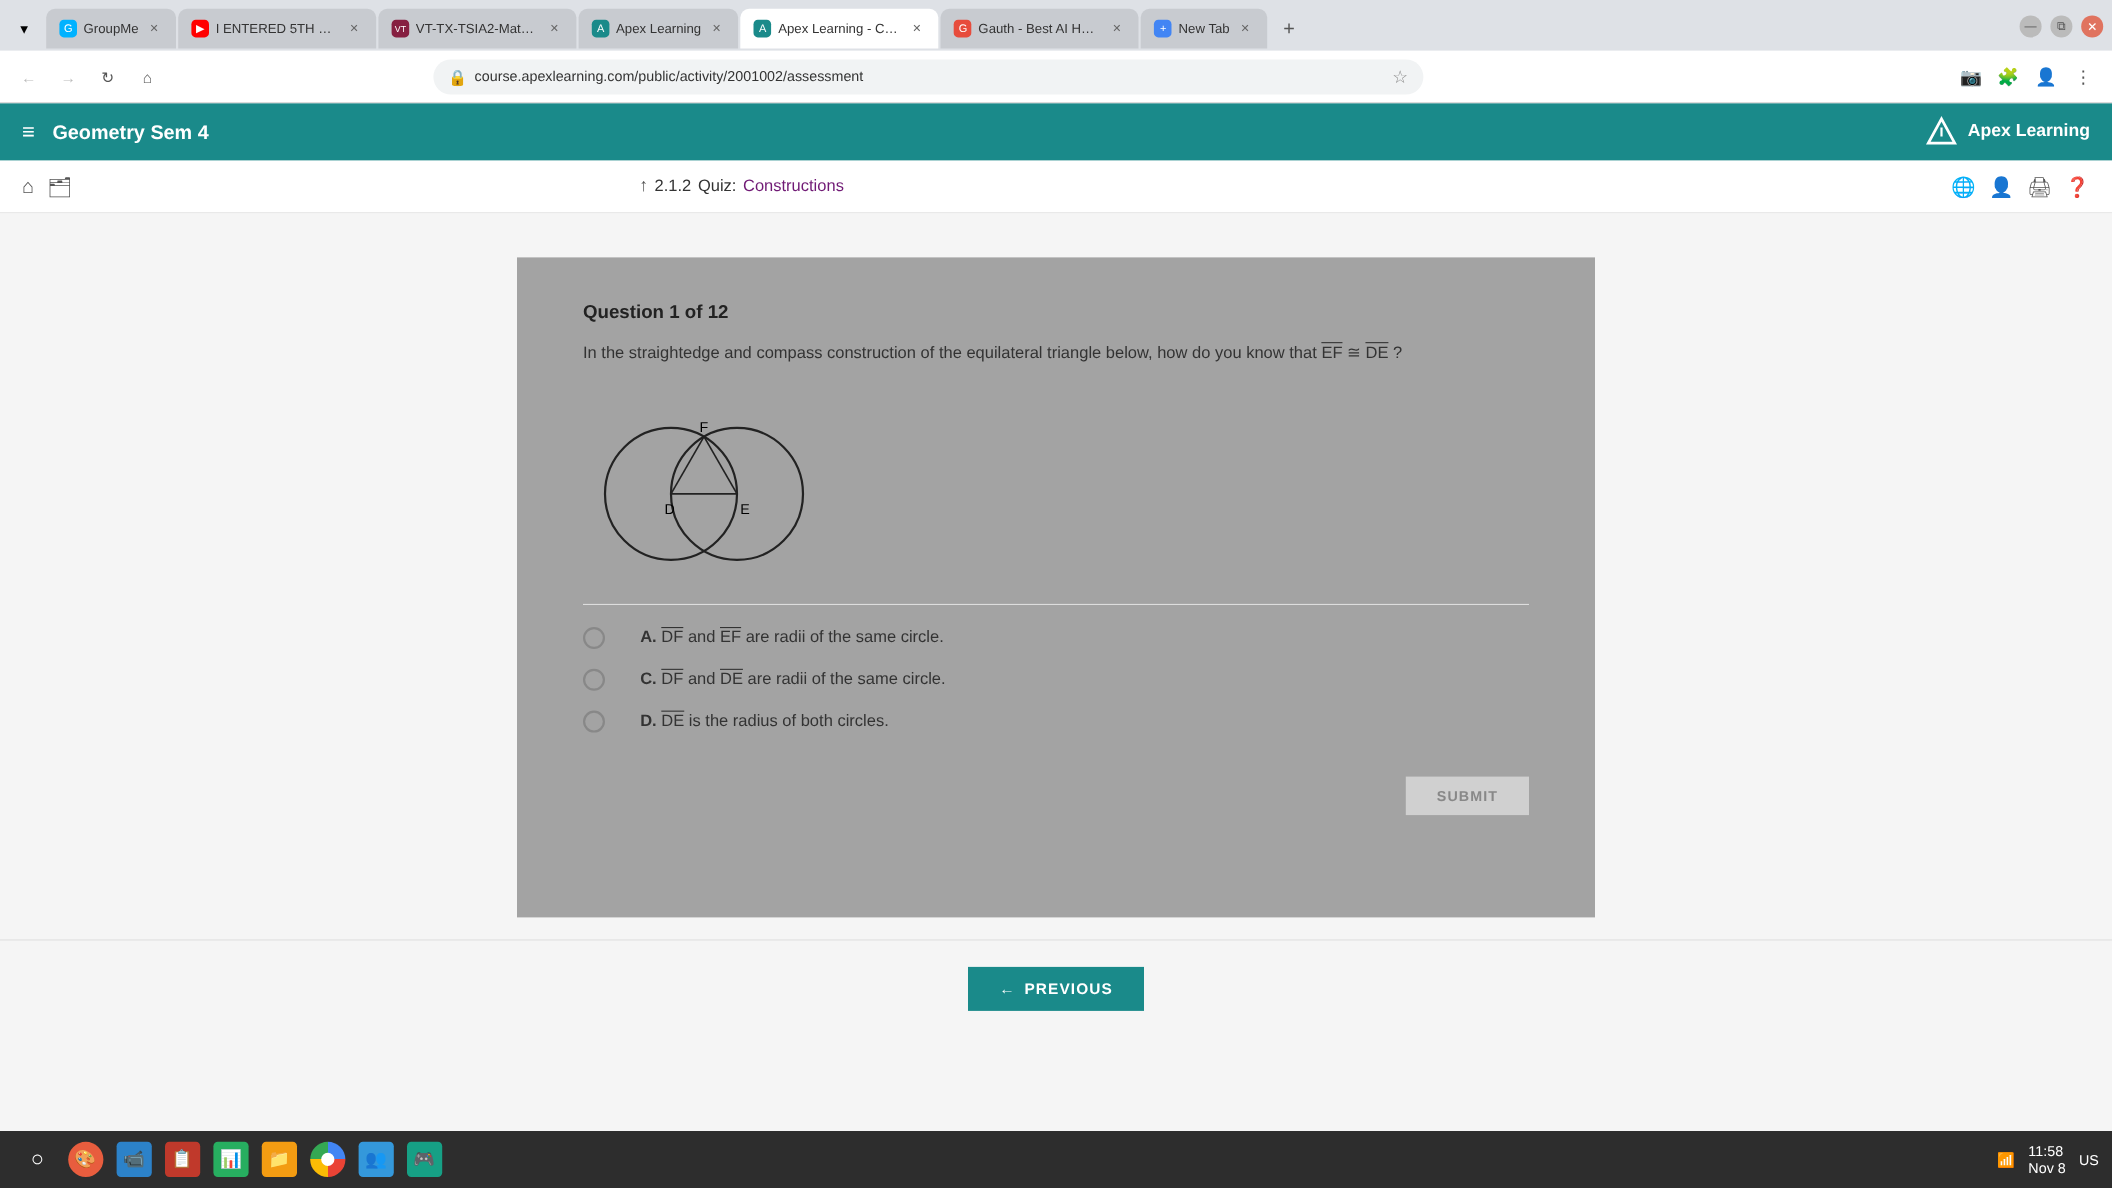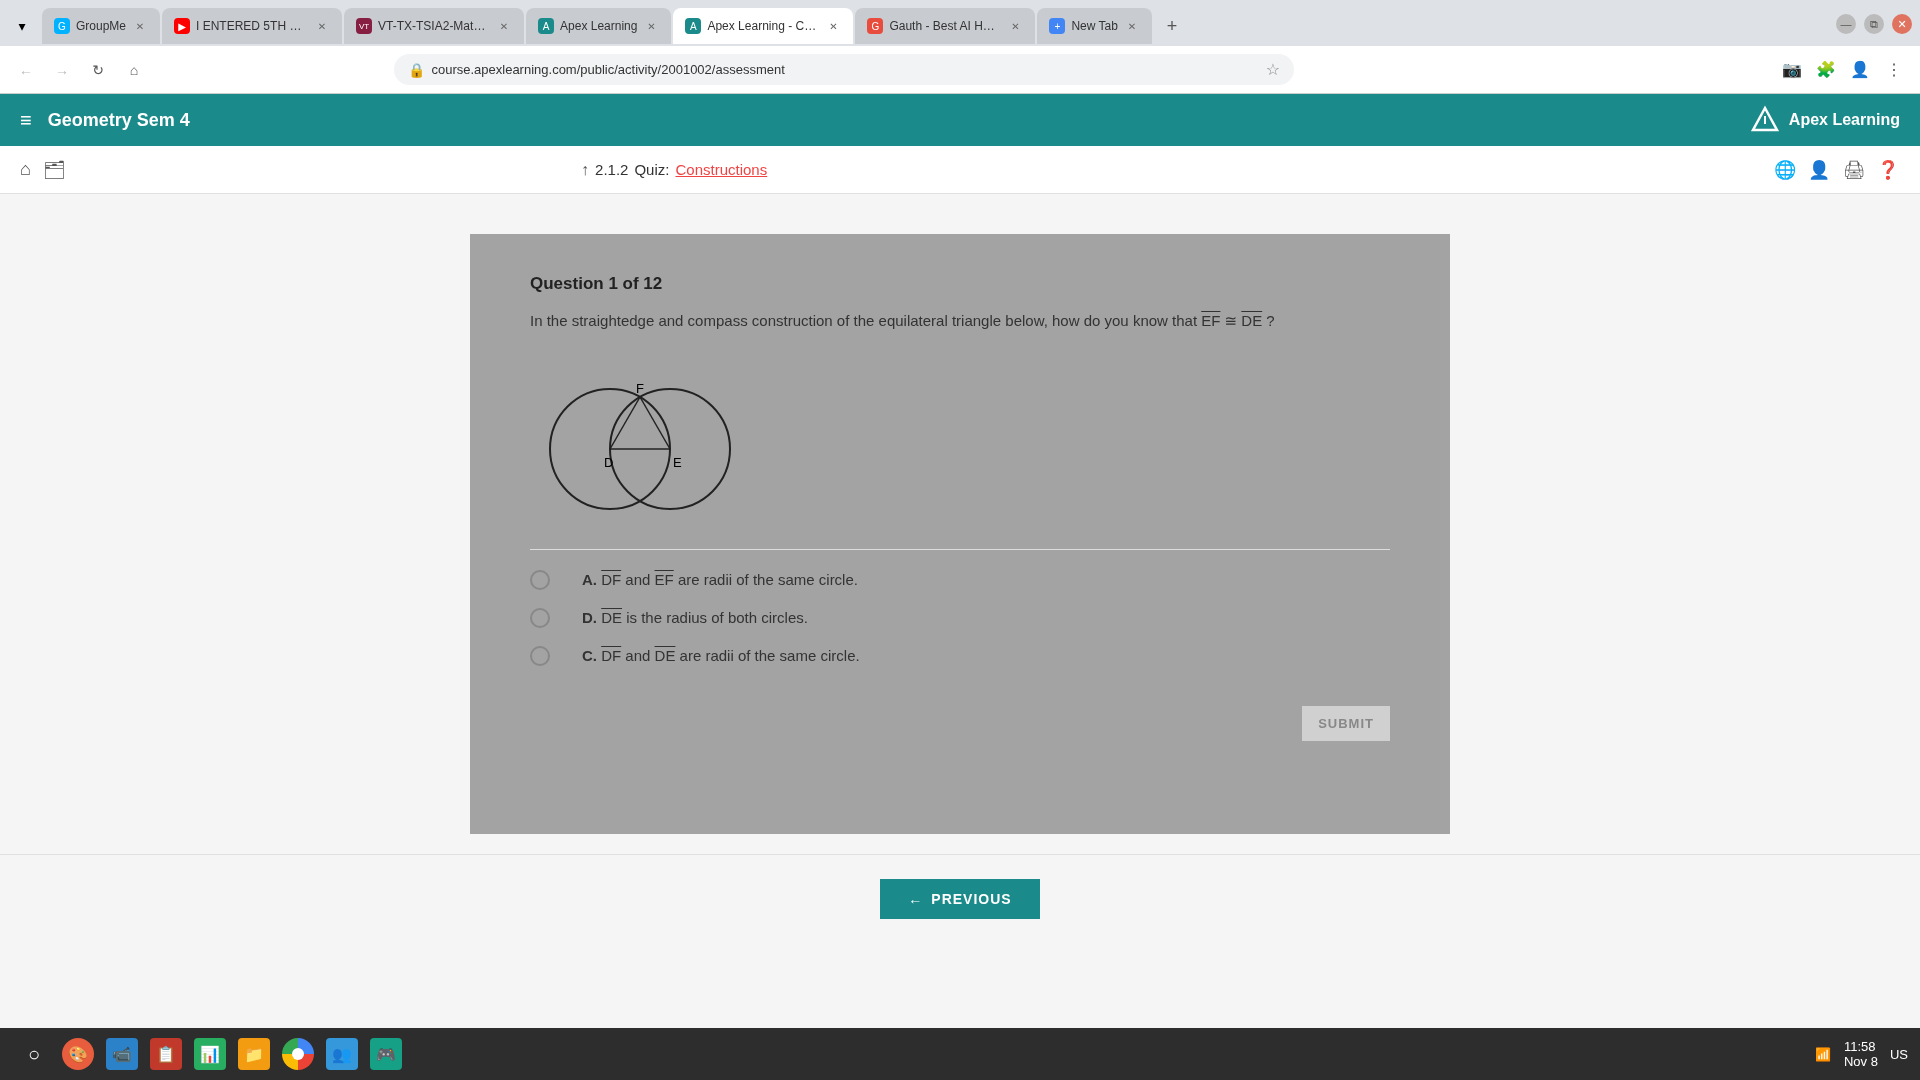--- a/index.html
+++ b/index.html
@@ -190,7 +190,7 @@
     }
 
     .quiz-title { font-weight: 500; }
-    .quiz-subtitle { color: #ef4444; text-decoration: underline; }
+    .quiz-subtitle { color: #701a75; }
 
     .nav-right-icons {
       display: flex; gap: 12px; align-items: center; margin-left: auto;

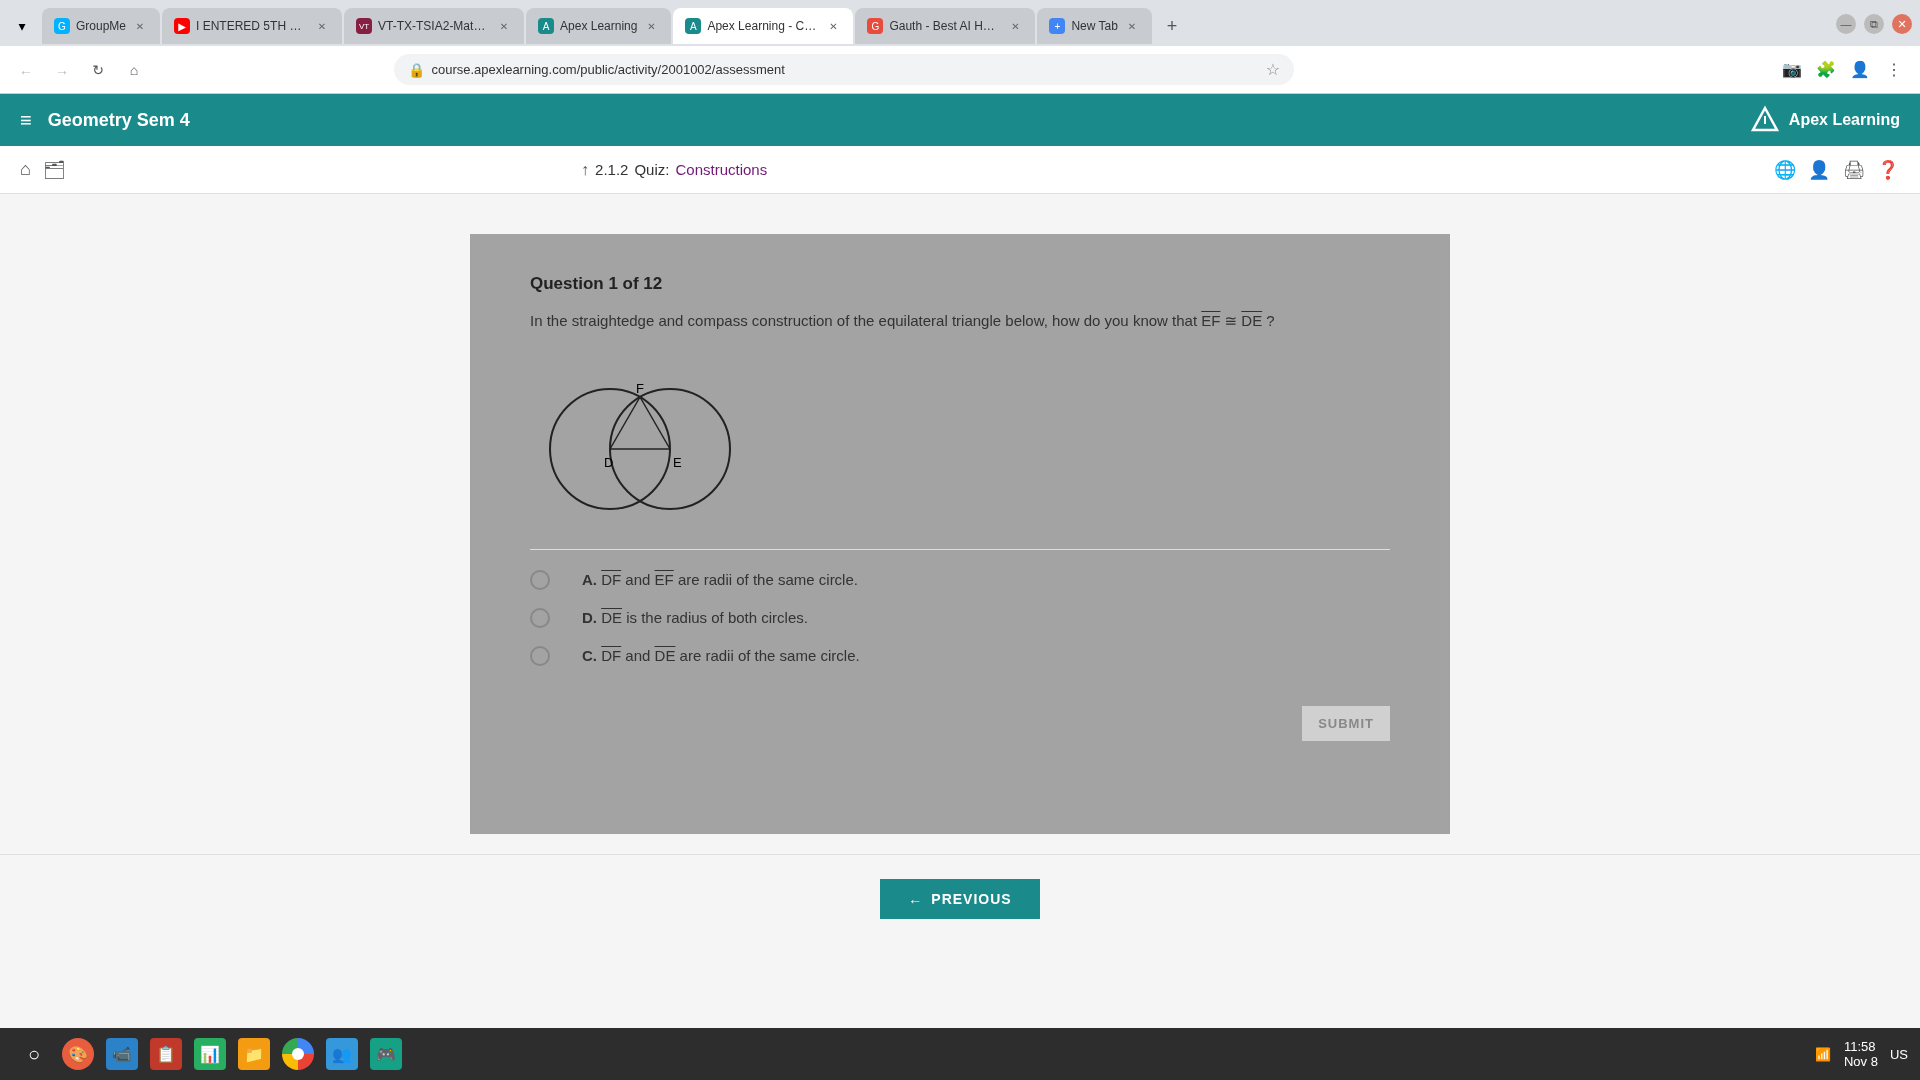--- a/index.html
+++ b/index.html
@@ -519,15 +519,6 @@
         <li class="choice-item">
           <div class="radio-circle"></div>
           <span>
-            <strong>D.</strong>
-            <span> <span class="overline">DE</span></span>
-            <span> is the radius of both circles.</span>
-          </span>
-        </li>
-
-        <li class="choice-item">
-          <div class="radio-circle"></div>
-          <span>
             <strong>C.</strong>
             <span> <span class="overline">DF</span></span>
             <span> and </span>
@@ -536,6 +527,15 @@
           </span>
         </li>
 
+        <li class="choice-item">
+          <div class="radio-circle"></div>
+          <span>
+            <strong>D.</strong>
+            <span> <span class="overline">DE</span></span>
+            <span> is the radius of both circles.</span>
+          </span>
+        </li>
+
       </ul>
 
       <div class="submit-row">

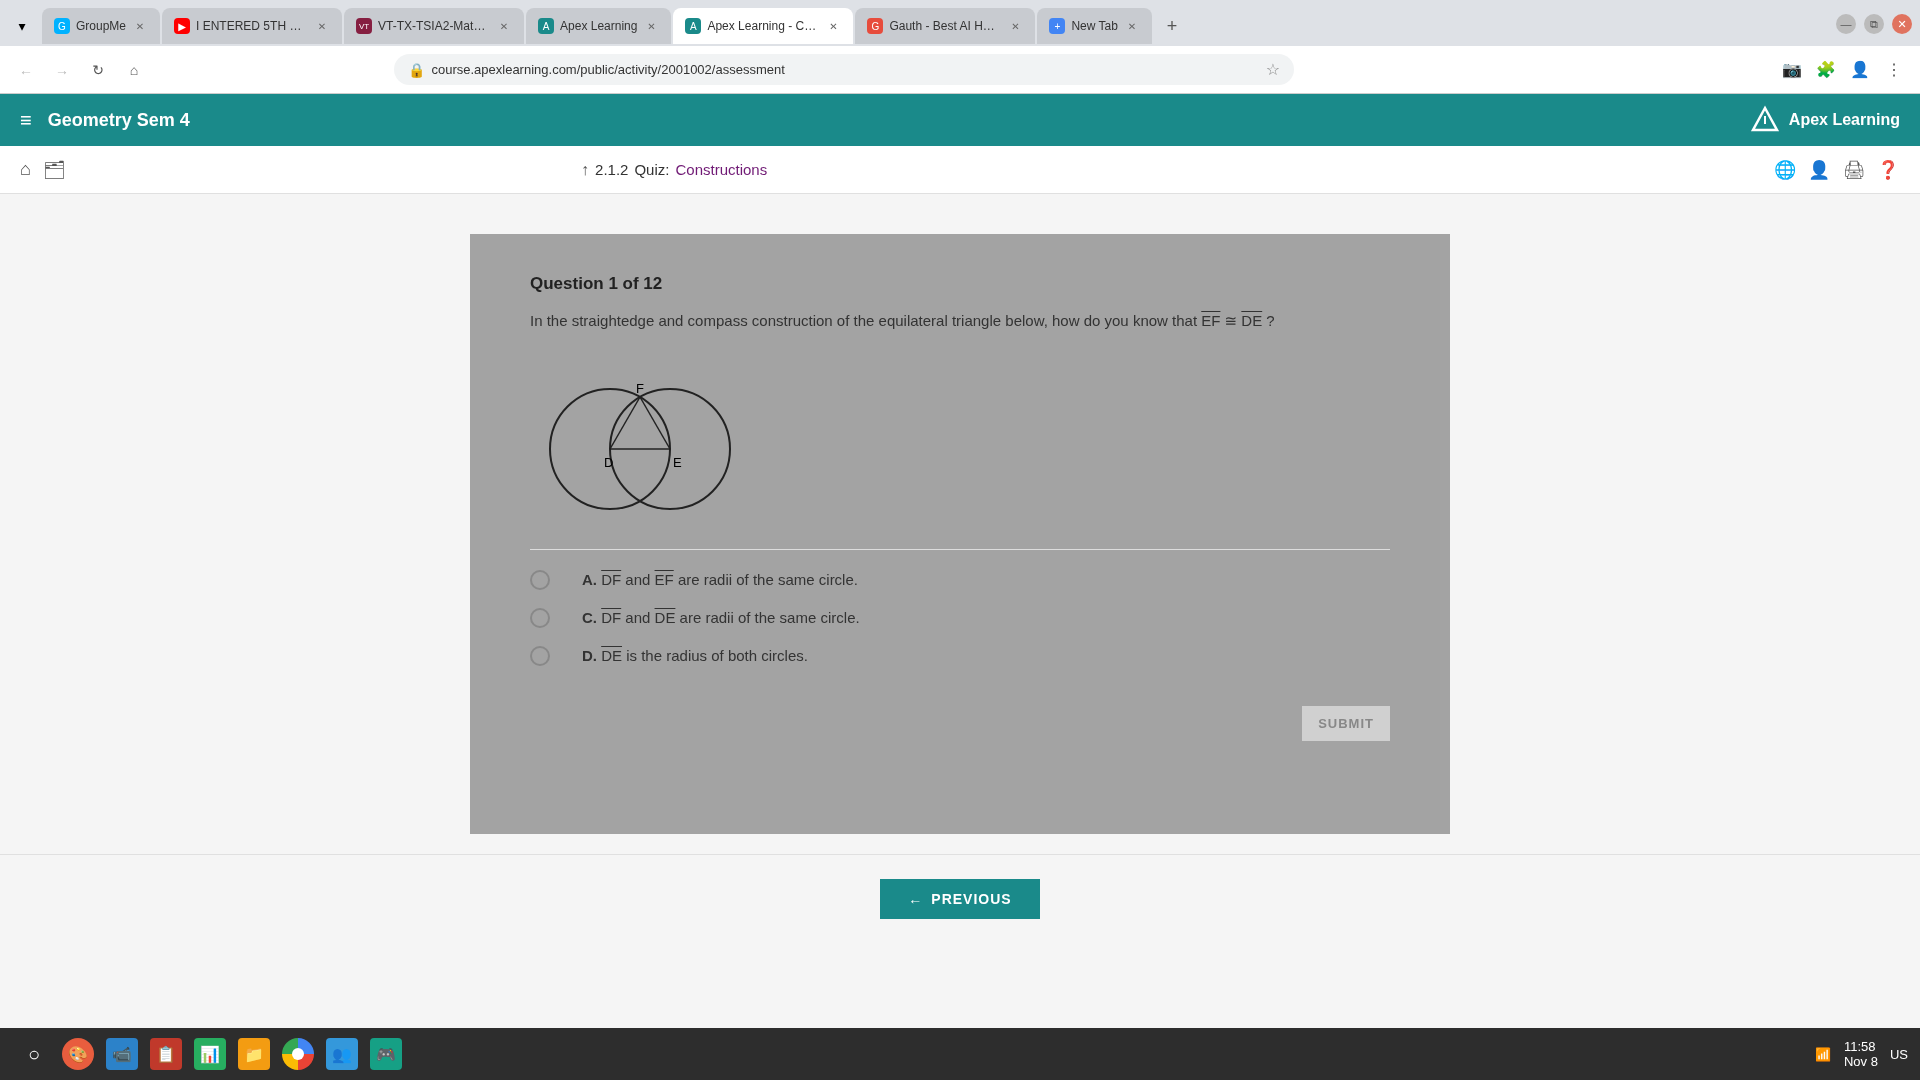--- a/index.html
+++ b/index.html
@@ -276,7 +276,7 @@
       background: #d0d0d0;
       color: #888;
       border: none;
-      padding: 10px 16px;
+      padding: 10px 28px;
       font-size: 13px;
       font-weight: 600;
       letter-spacing: 1px;

